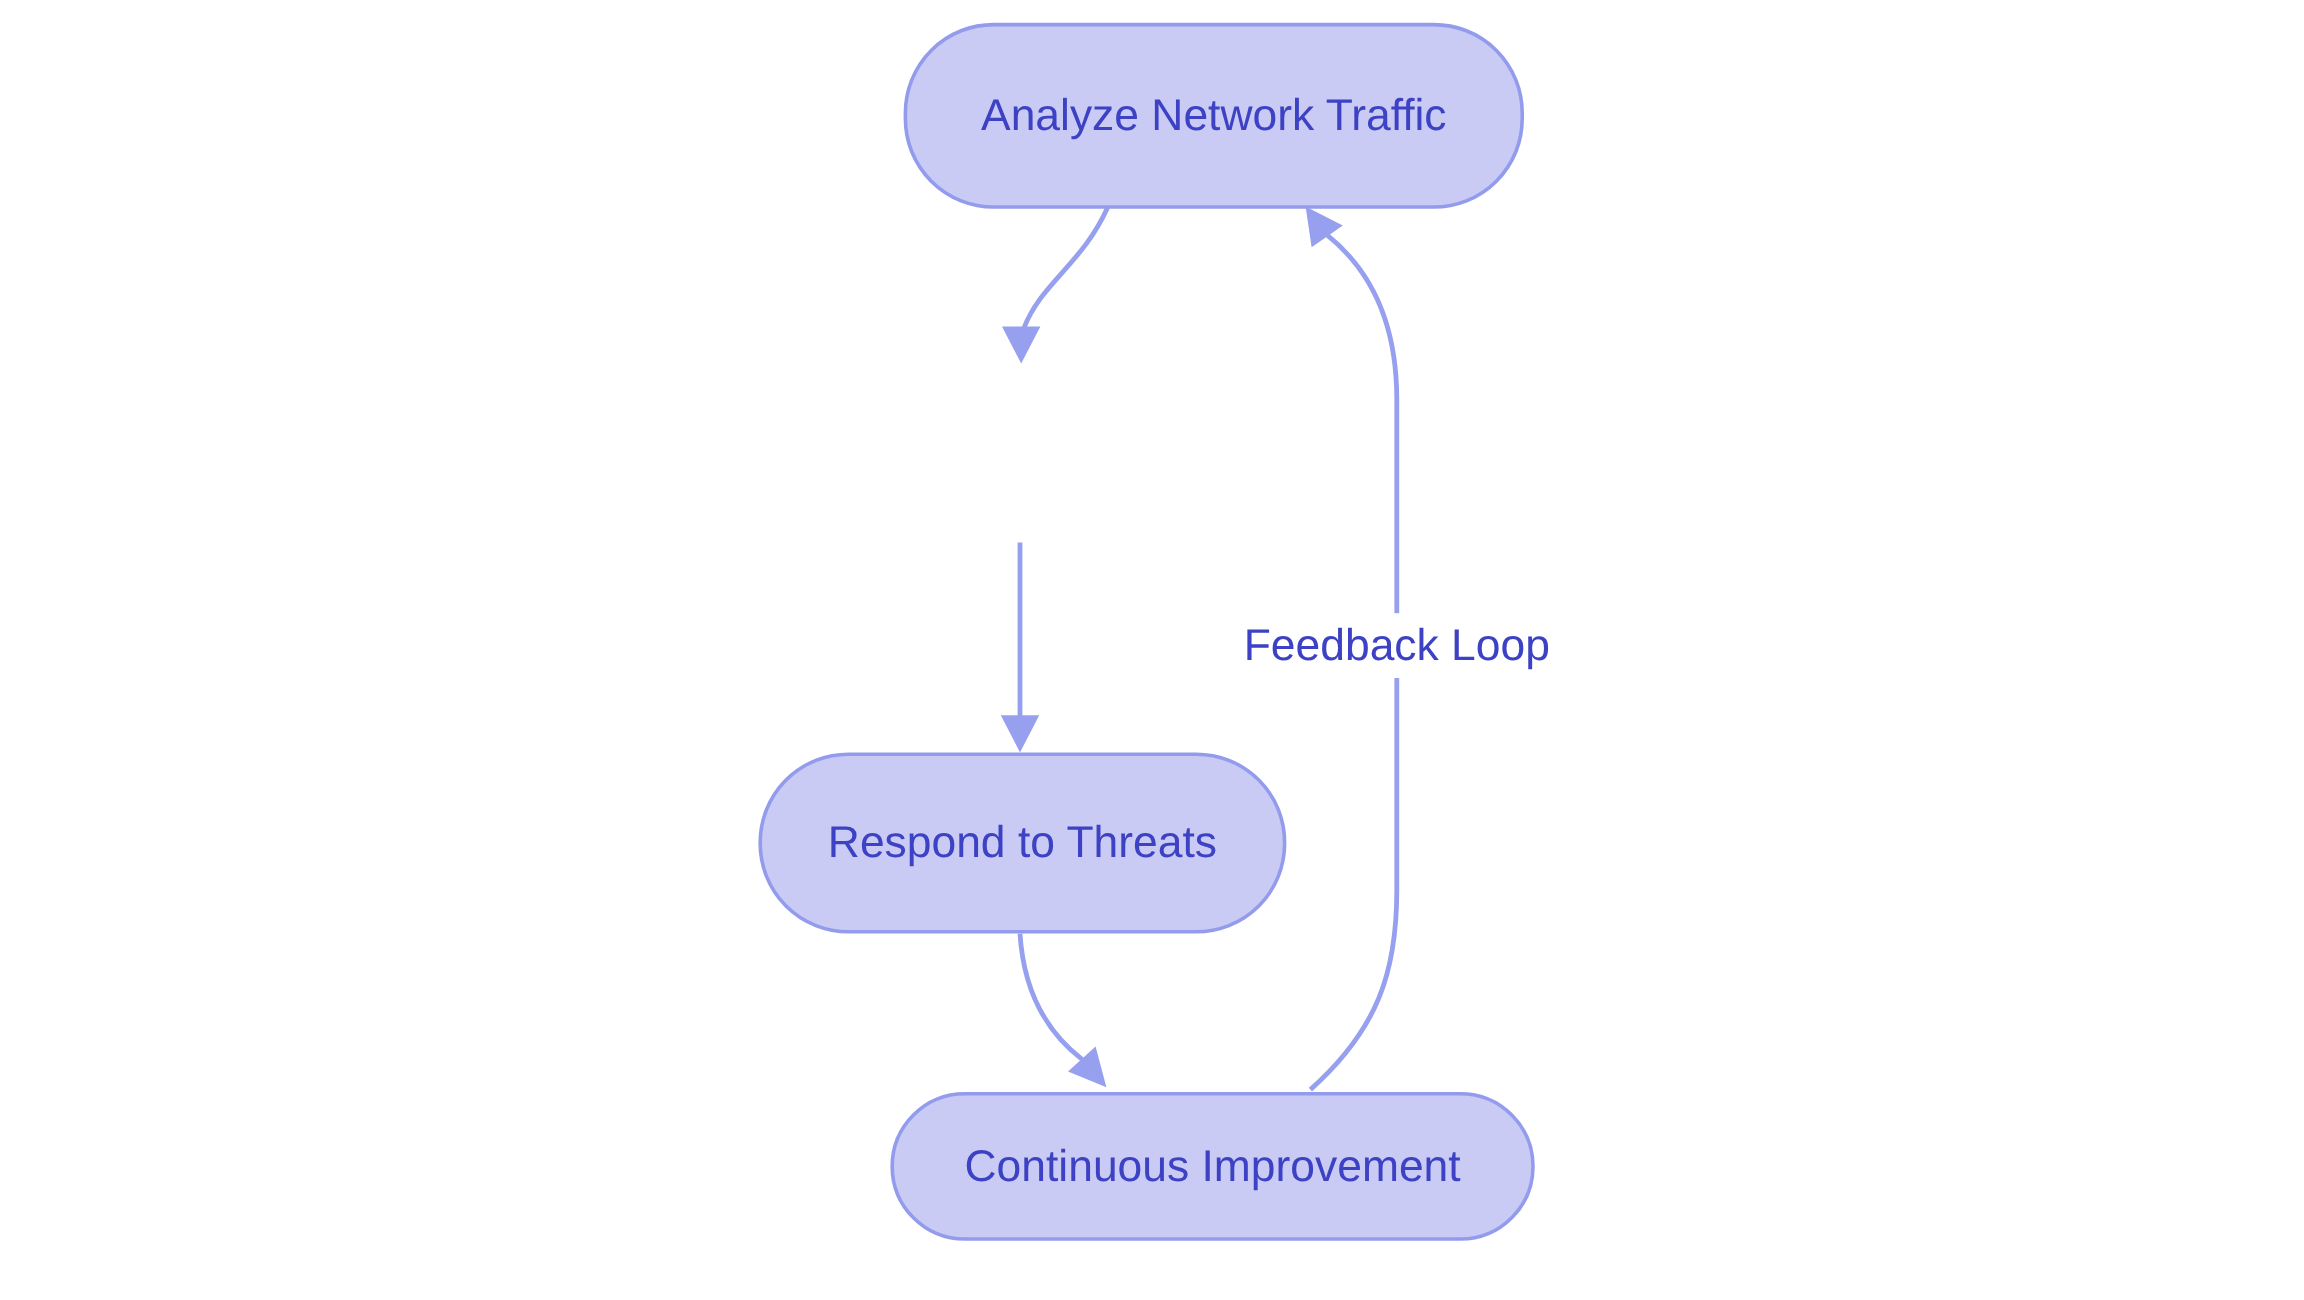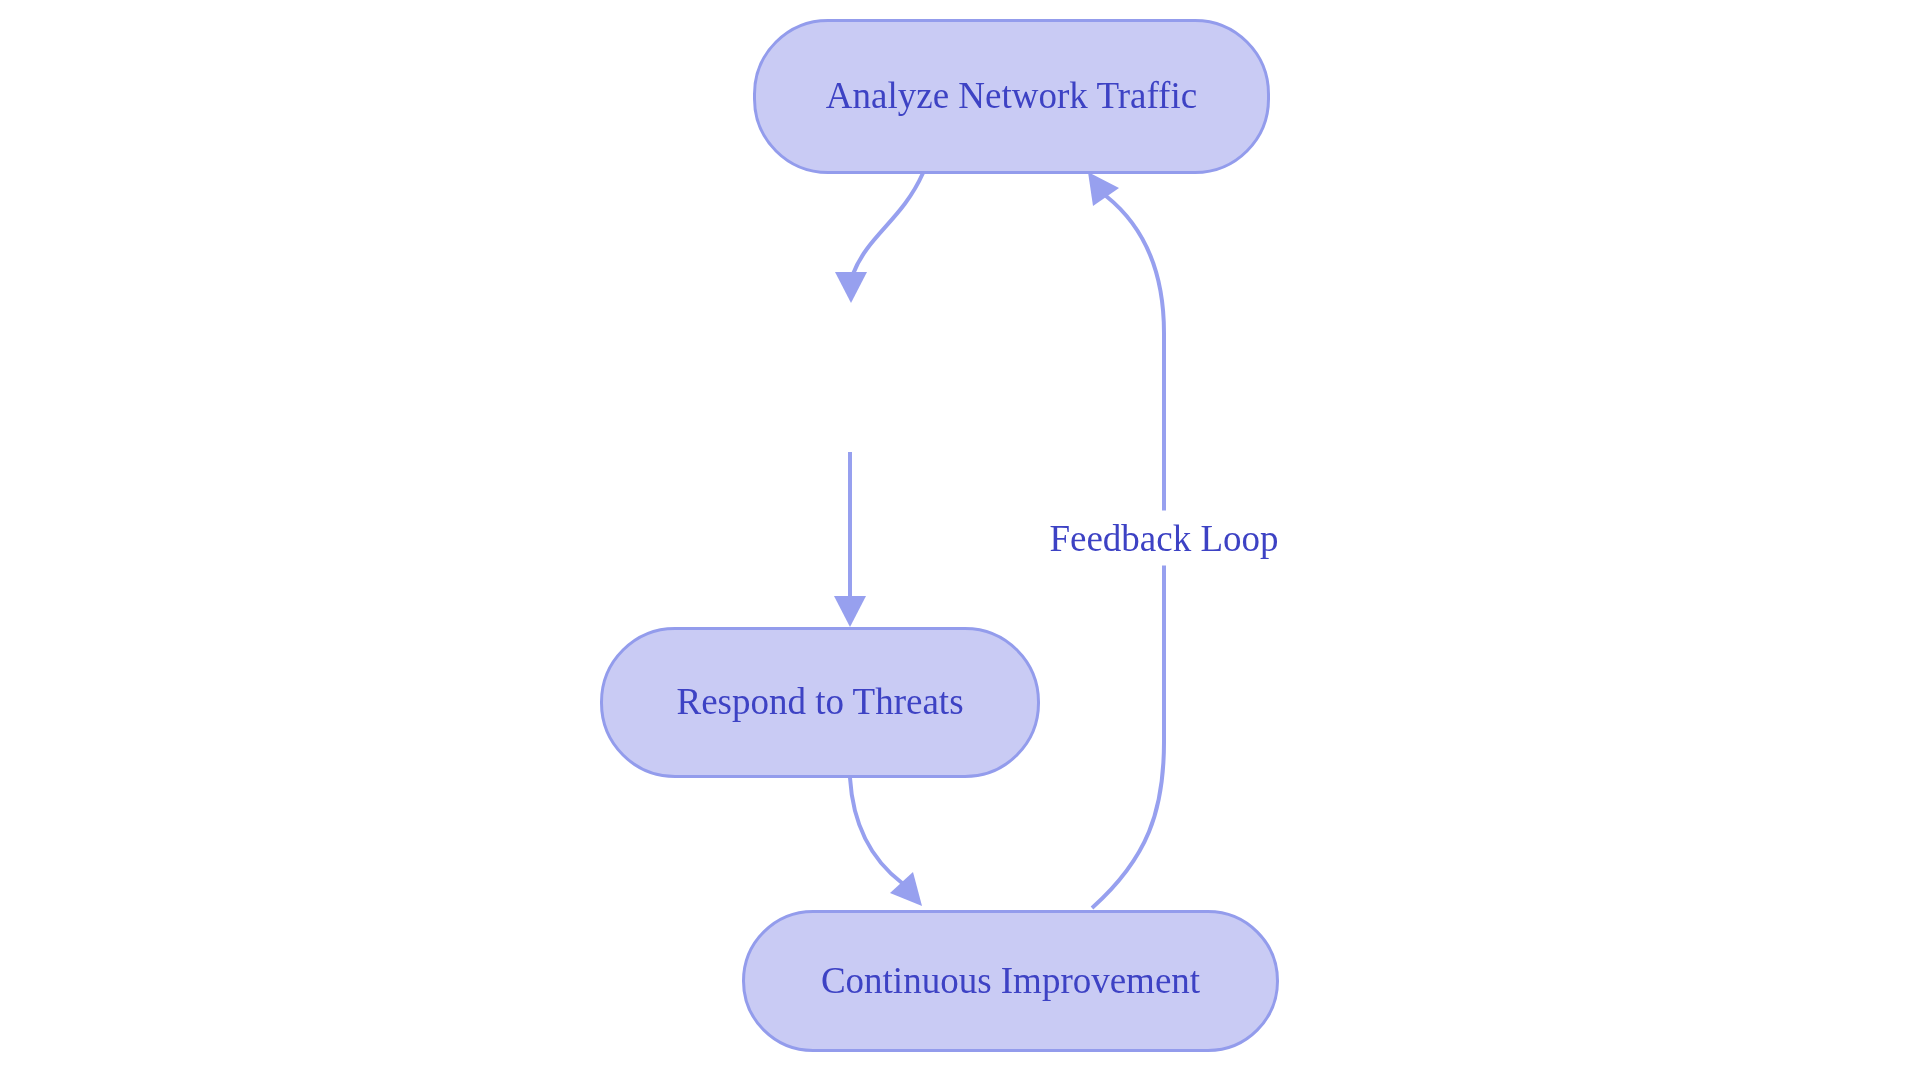--- a/index.html
+++ b/index.html
@@ -17,7 +17,7 @@
     width: 1920px;
     height: 1083px;
     background: var(--background);
-    font-family: Liberation Serif, serif;
+    font-family: Liberation Sans, sans-serif;
     overflow: hidden;
     padding-left: 41px;
   }

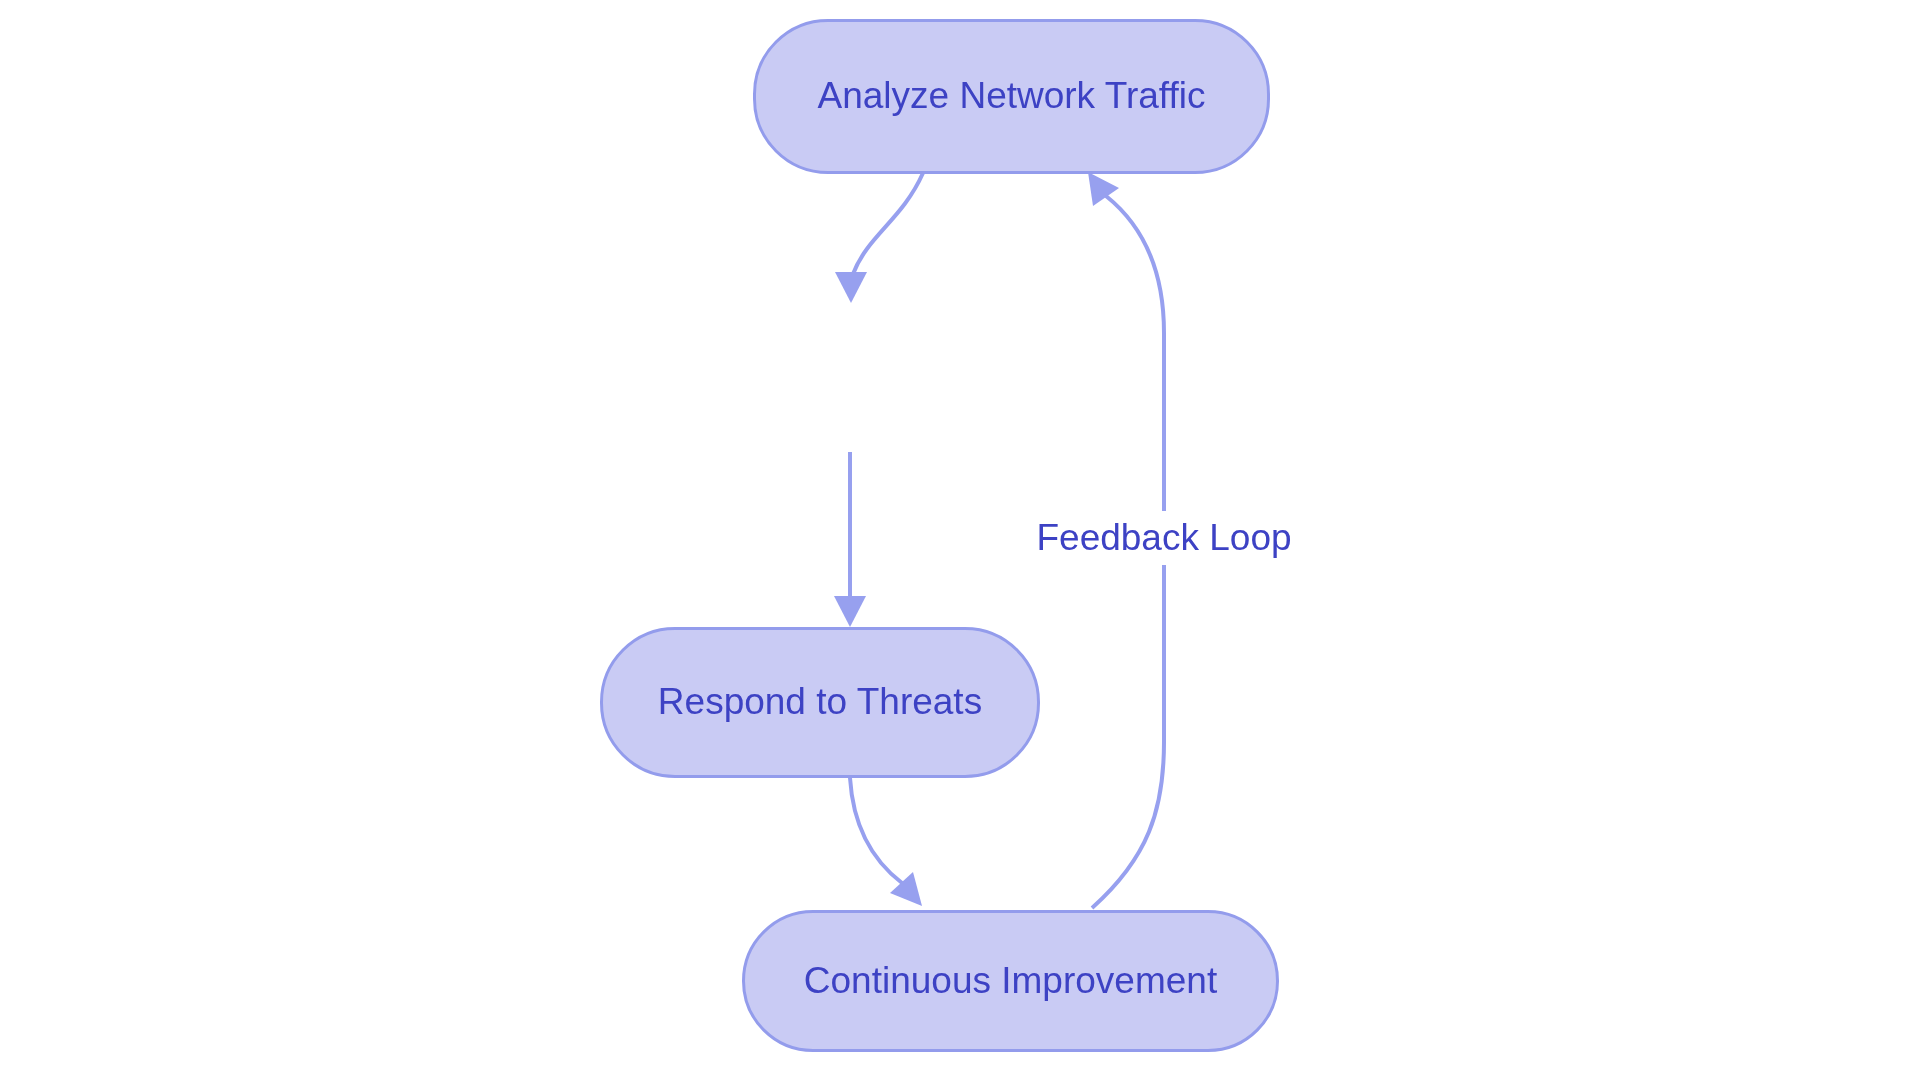--- a/index.html
+++ b/index.html
@@ -54,7 +54,7 @@
   }
   .node-analyze   { left: 753px; top: 19px;  width: 517px; height: 155px; }
   .node-identify  { left: 640px; top: 303px; width: 418px; height: 150px; }
-  .node-respond   { left: 600px; top: 627px; width: 440px; height: 151px; }
+  .node-respond   { left: 632px; top: 627px; width: 440px; height: 151px; }
   .node-improve   { left: 742px; top: 910px; width: 537px; height: 142px; align-items: center; }
   .edge-label {
     position: absolute;

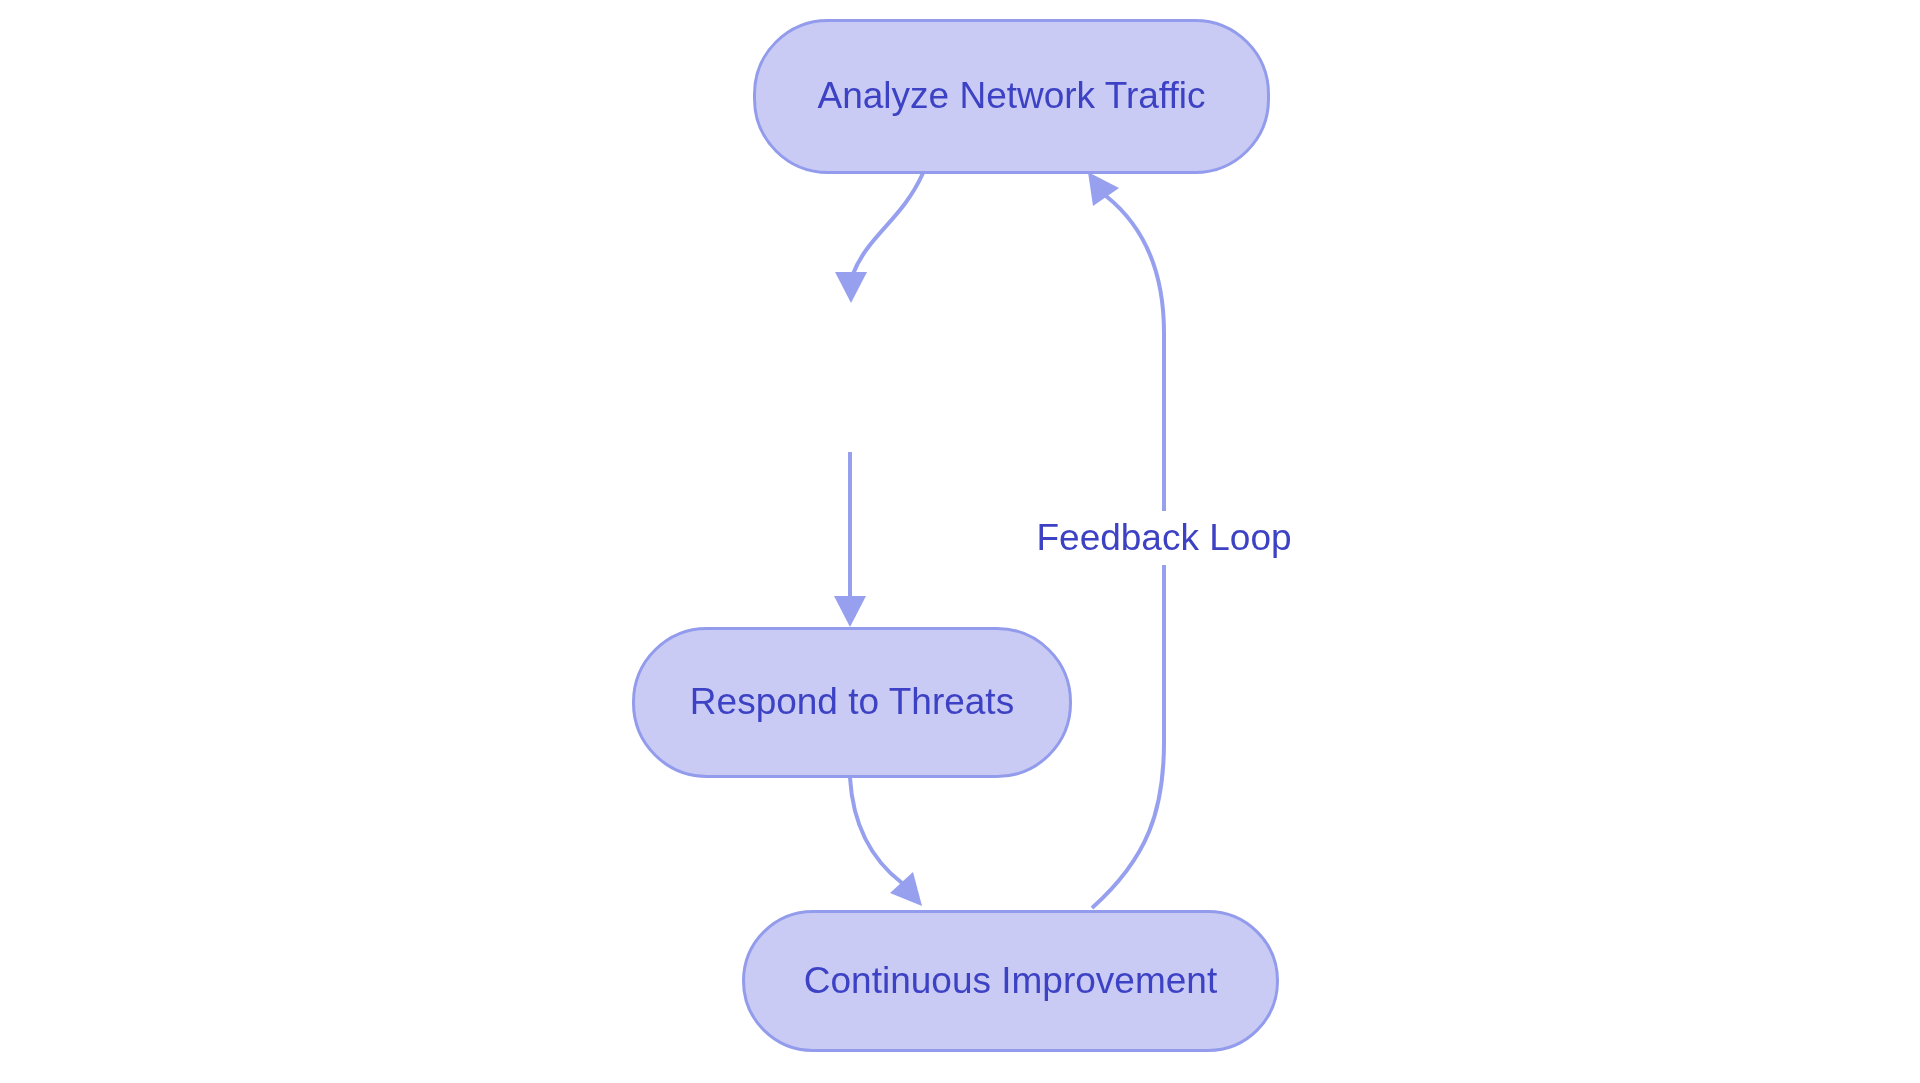--- a/index.html
+++ b/index.html
@@ -55,7 +55,7 @@
   .node-analyze   { left: 753px; top: 19px;  width: 517px; height: 155px; }
   .node-identify  { left: 640px; top: 303px; width: 418px; height: 150px; }
   .node-respond   { left: 632px; top: 627px; width: 440px; height: 151px; }
-  .node-improve   { left: 742px; top: 910px; width: 537px; height: 142px; align-items: center; }
+  .node-improve   { left: 742px; top: 910px; width: 537px; height: 124px; align-items: center; }
   .edge-label {
     position: absolute;
     z-index: 3;

